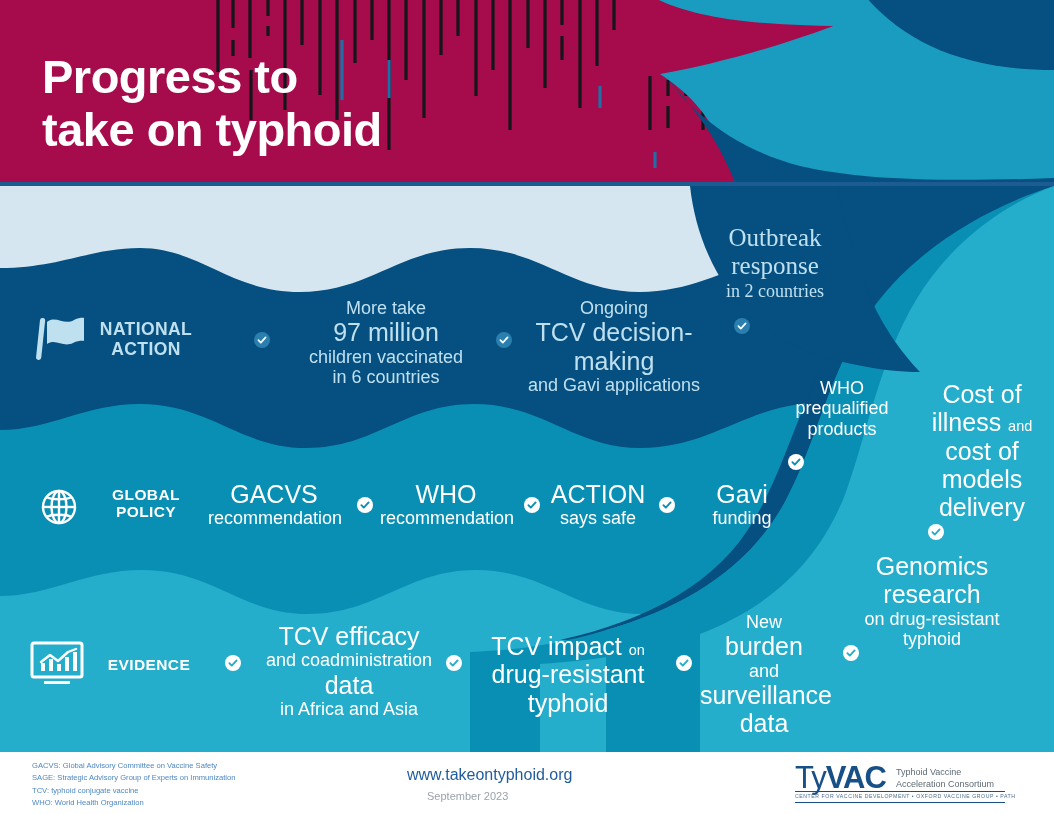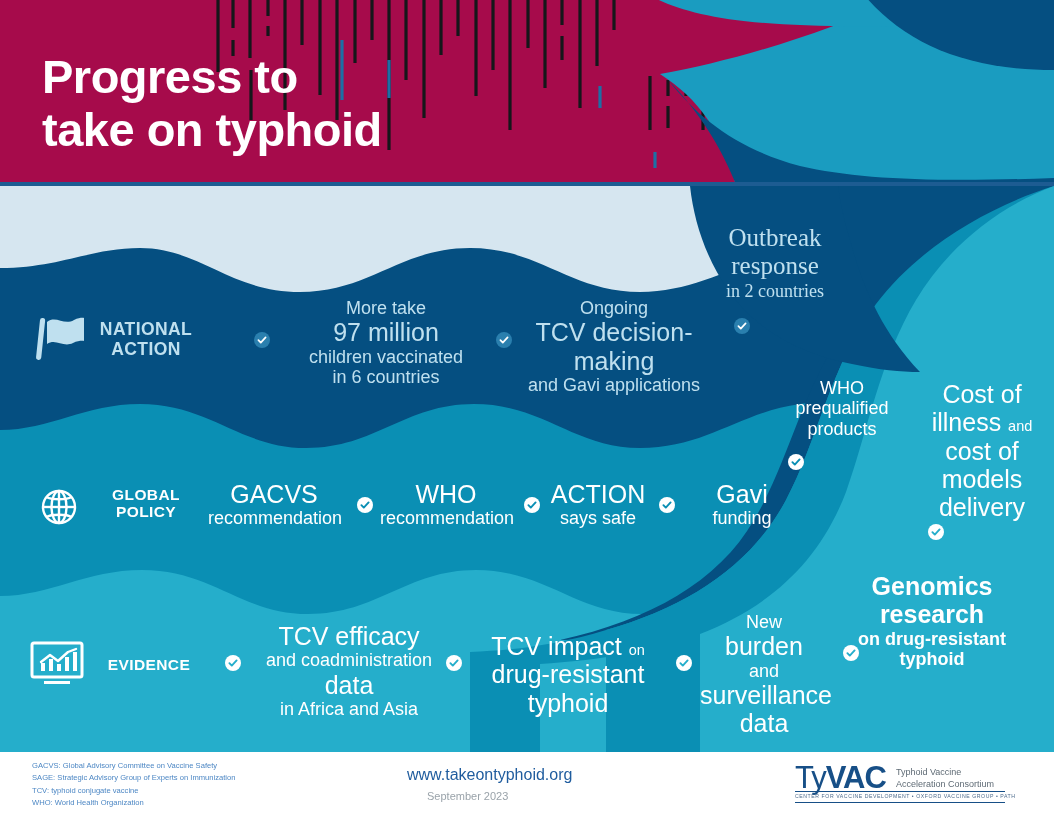--- a/index.html
+++ b/index.html
@@ -358,7 +358,7 @@
       <span class="sm">funding</span>
     </div>
 
-    <div class="item tone-white" style="left:852px; top:572px; width:160px;font-weight:bold;">
+    <div class="item tone-white" style="left:852px; top:552px; width:160px;">
       <span class="big">Genomics</span>
       <span class="big">research</span>
       <span class="sm">on drug-resistant</span>

